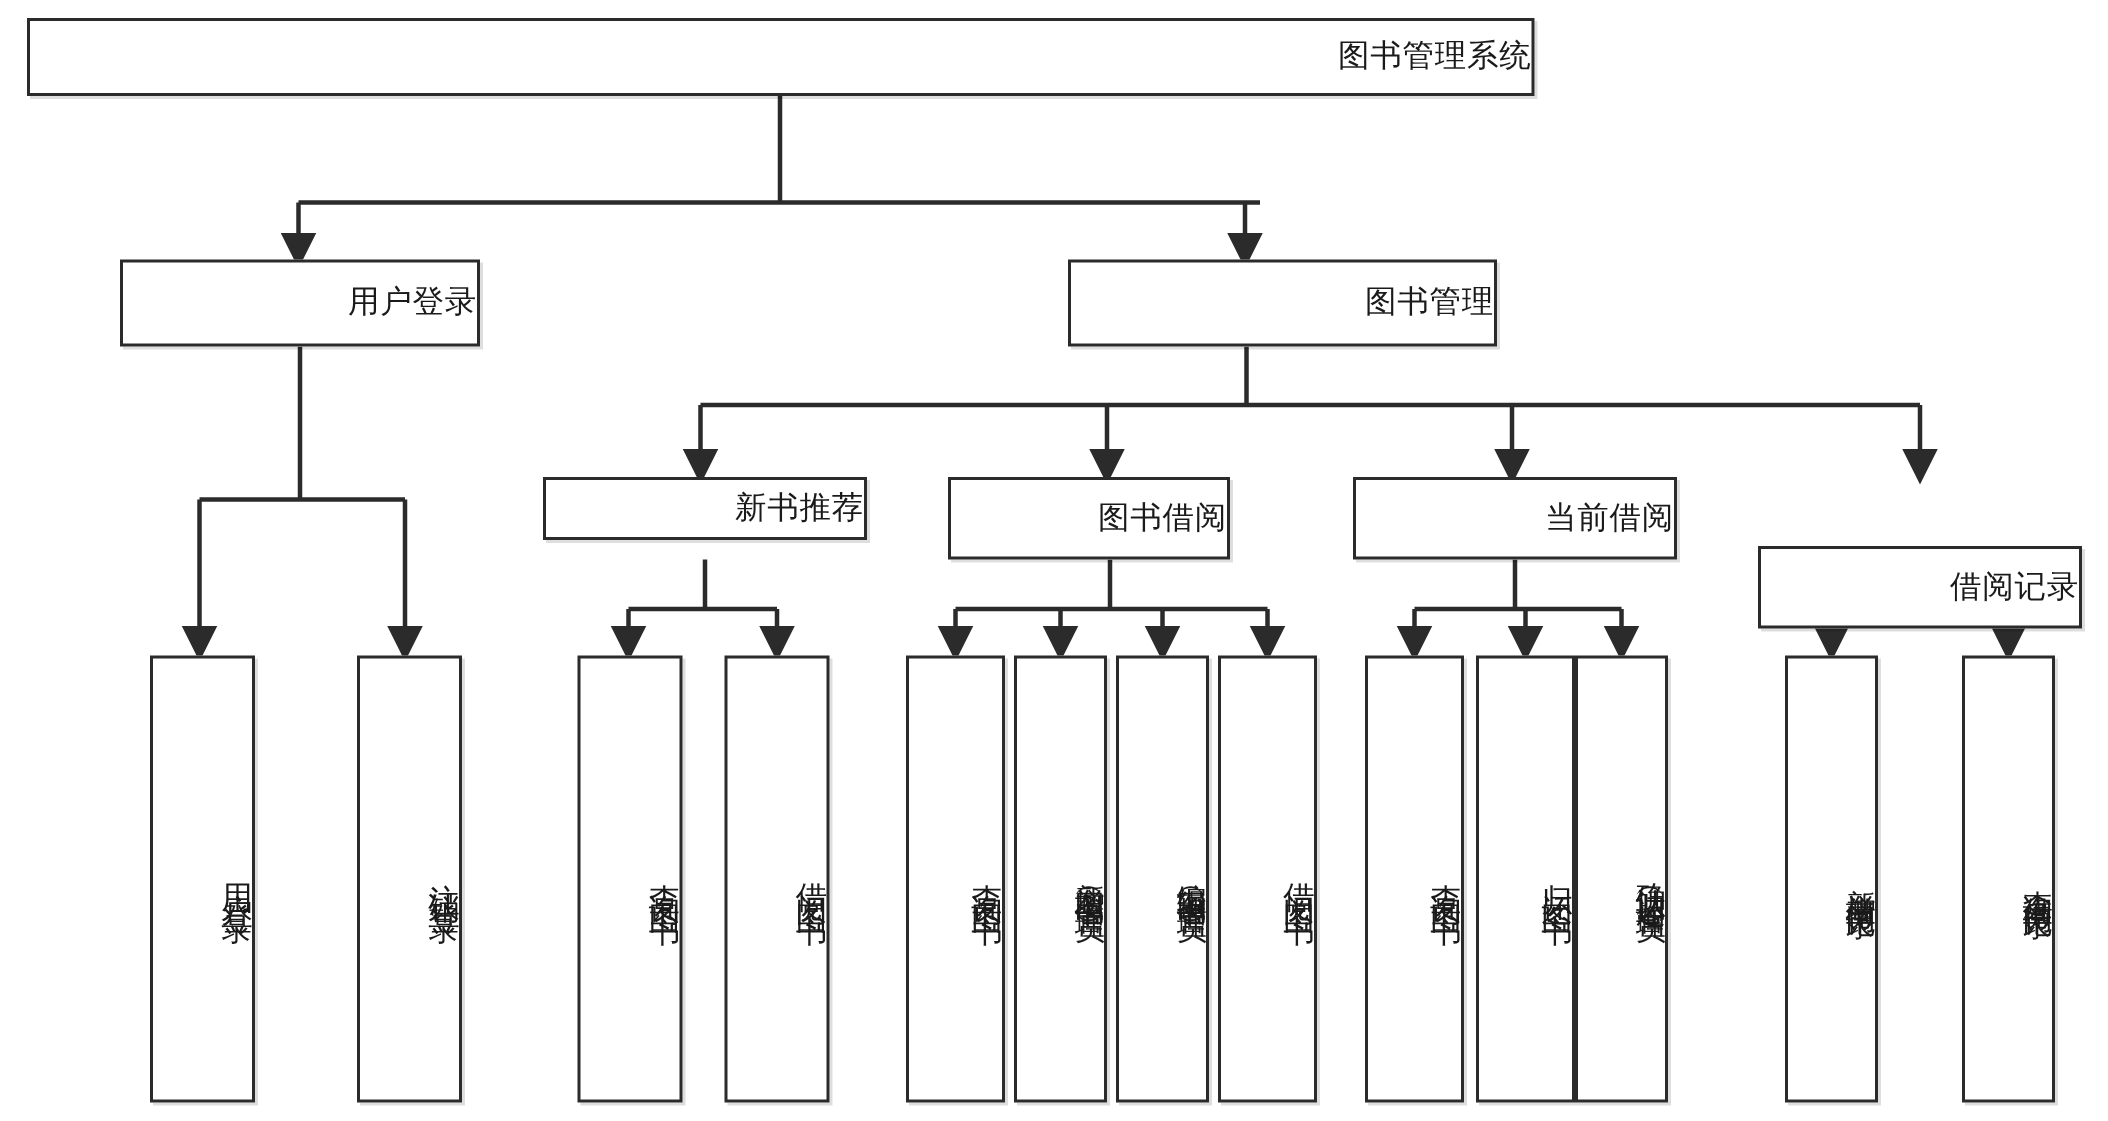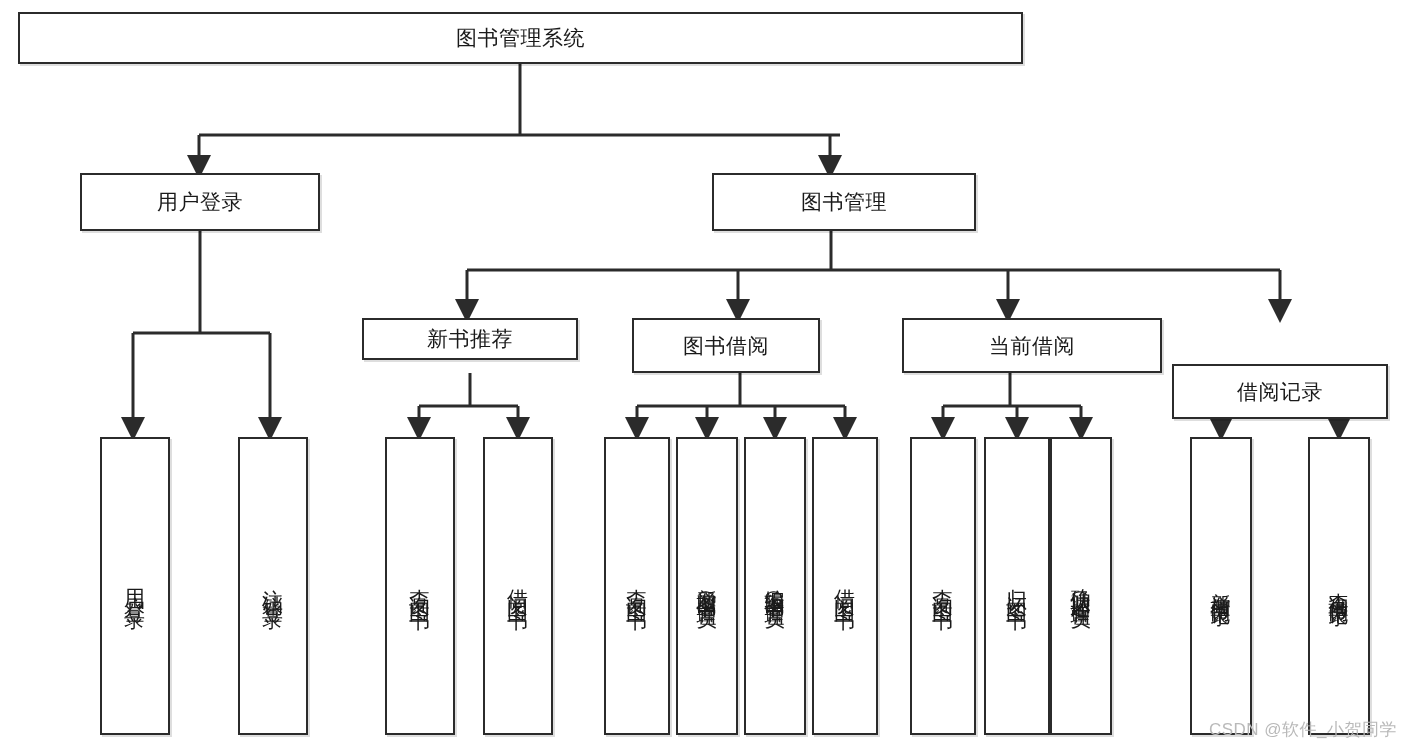--- a/index.html
+++ b/index.html
@@ -28,7 +28,7 @@
     box-shadow: 2px 2px 0 0 rgba(0,0,0,0.13);
     display: flex;
     align-items: center;
-    justify-content: center;
+    justify-content: flex-end;
   }
   .node-label-h {
     font-size: 21px;

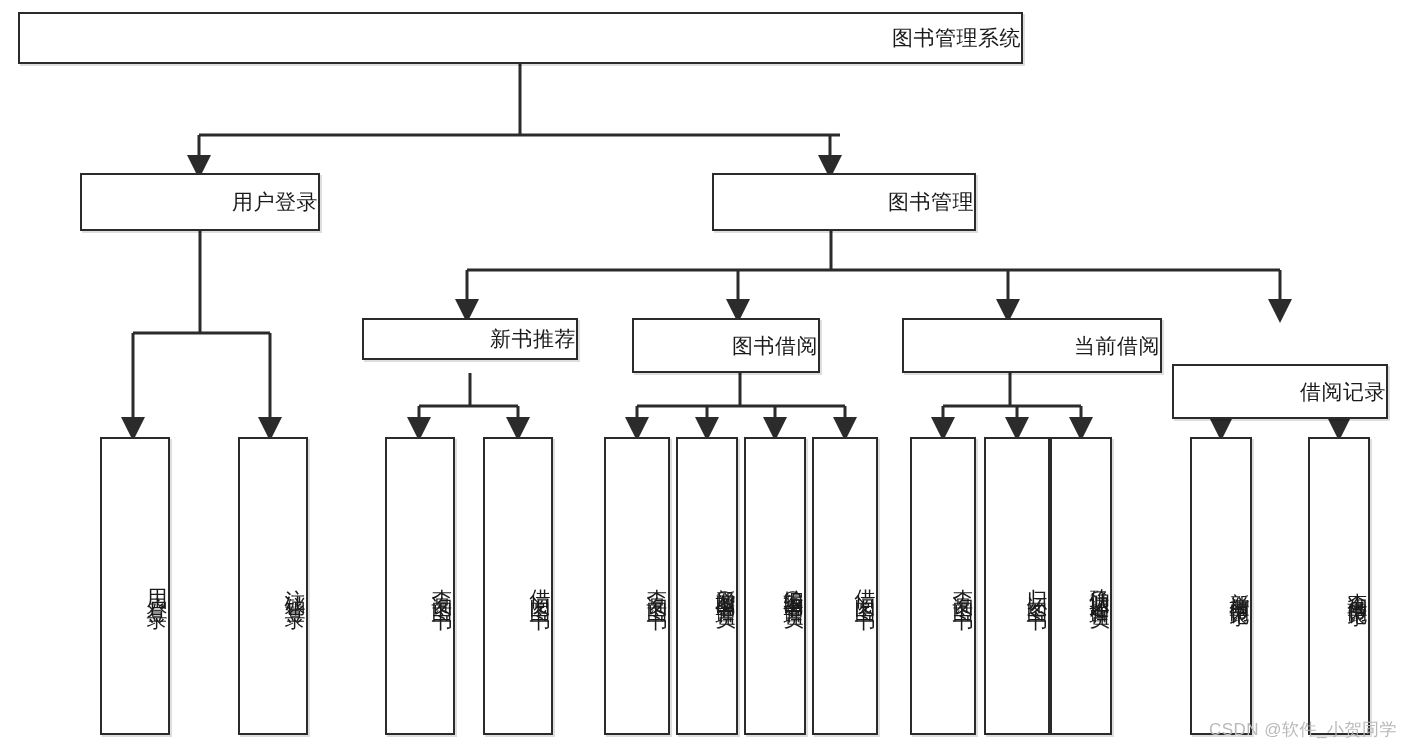--- a/index.html
+++ b/index.html
@@ -134,7 +134,7 @@
   <div class="node-box" style="left:80px; top:173px; width:240px; height:58px;">
     <span class="node-label-h">用户登录</span>
   </div>
-  <div class="node-box" style="left:712px; top:173px; width:264px; height:58px;">
+  <div class="node-box" style="left:712px; top:173px; width:286px; height:58px;">
     <span class="node-label-h">图书管理</span>
   </div>
 

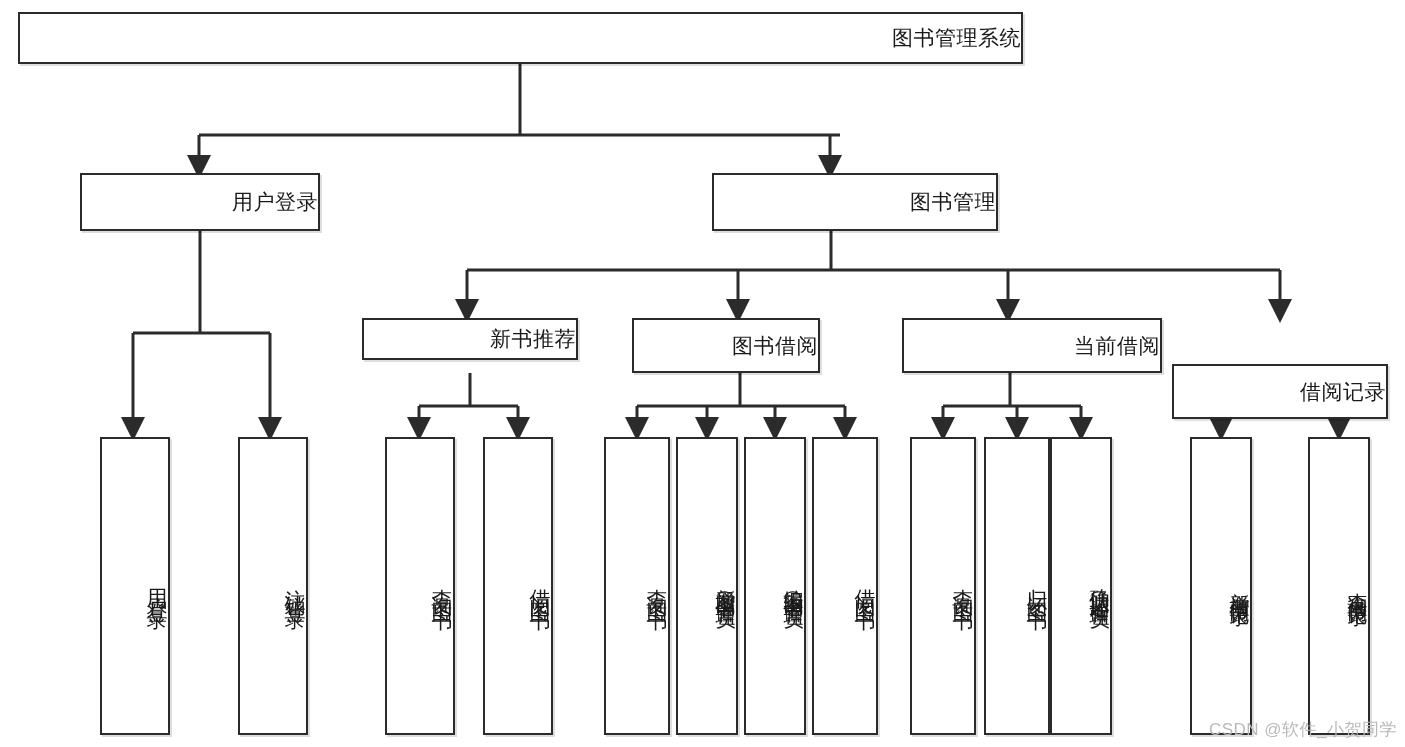--- a/index.html
+++ b/index.html
@@ -144,7 +144,7 @@
   <div class="node-box" style="left:632px; top:318px; width:188px; height:55px;">
     <span class="node-label-h">图书借阅</span>
   </div>
-  <div class="node-box" style="left:902px; top:318px; width:260px; height:55px;">
+  <div class="node-box" style="left:902px; top:318px; width:216px; height:55px;">
     <span class="node-label-h">当前借阅</span>
   </div>
   <div class="node-box" style="left:1172px; top:318px; width:216px; height:55px;margin-top:46px;">

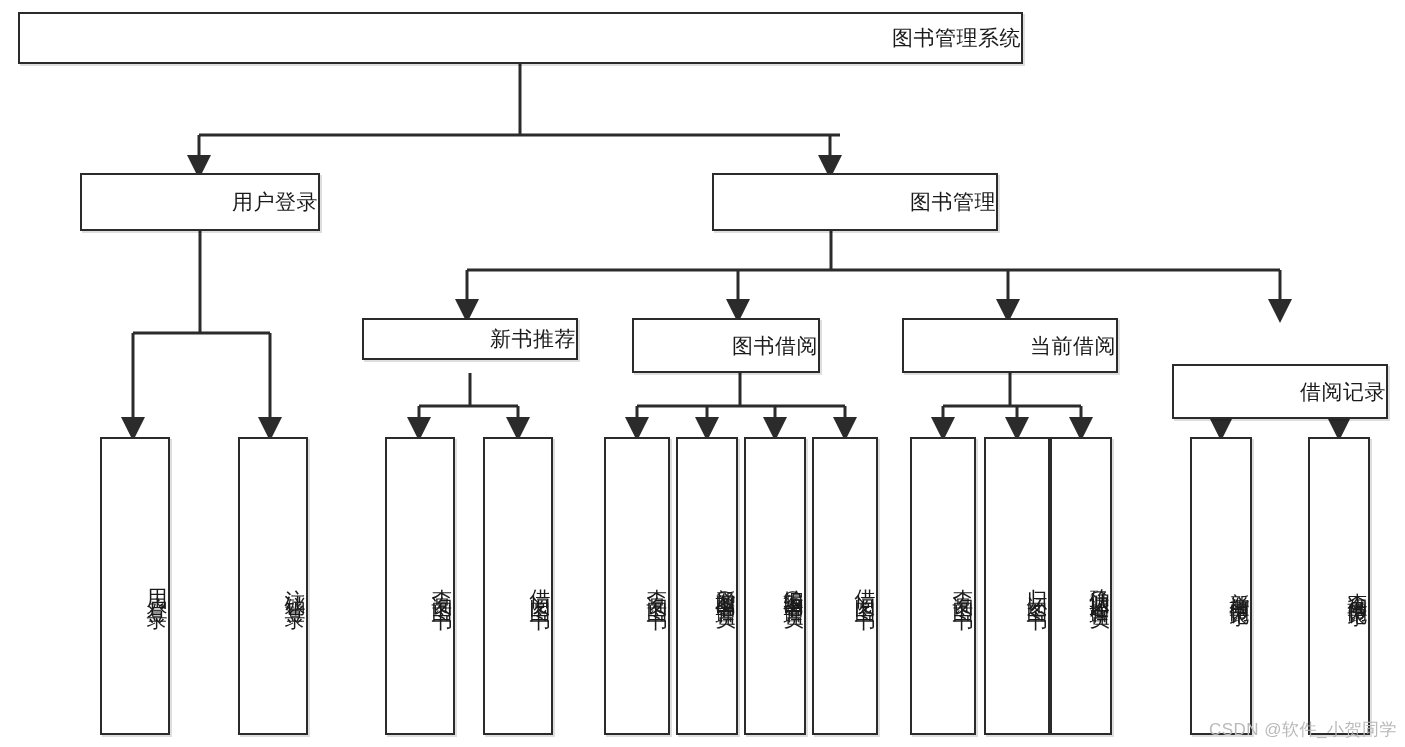--- a/index.html
+++ b/index.html
@@ -191,7 +191,6 @@
     <span class="node-label-v tight">查询借阅记录</span>
   </div>
 
-  <div class="watermark">CSDN @软件_小贺同学</div>
 
 </div>
 

